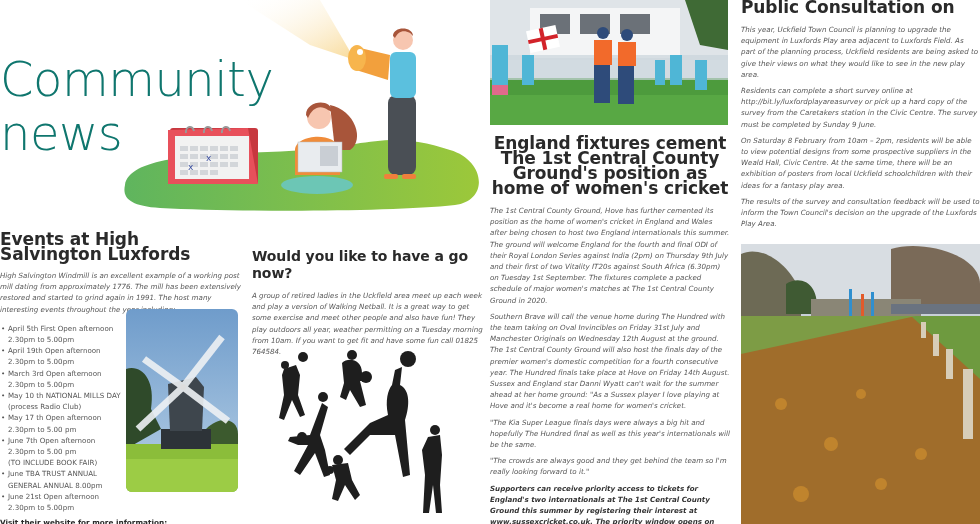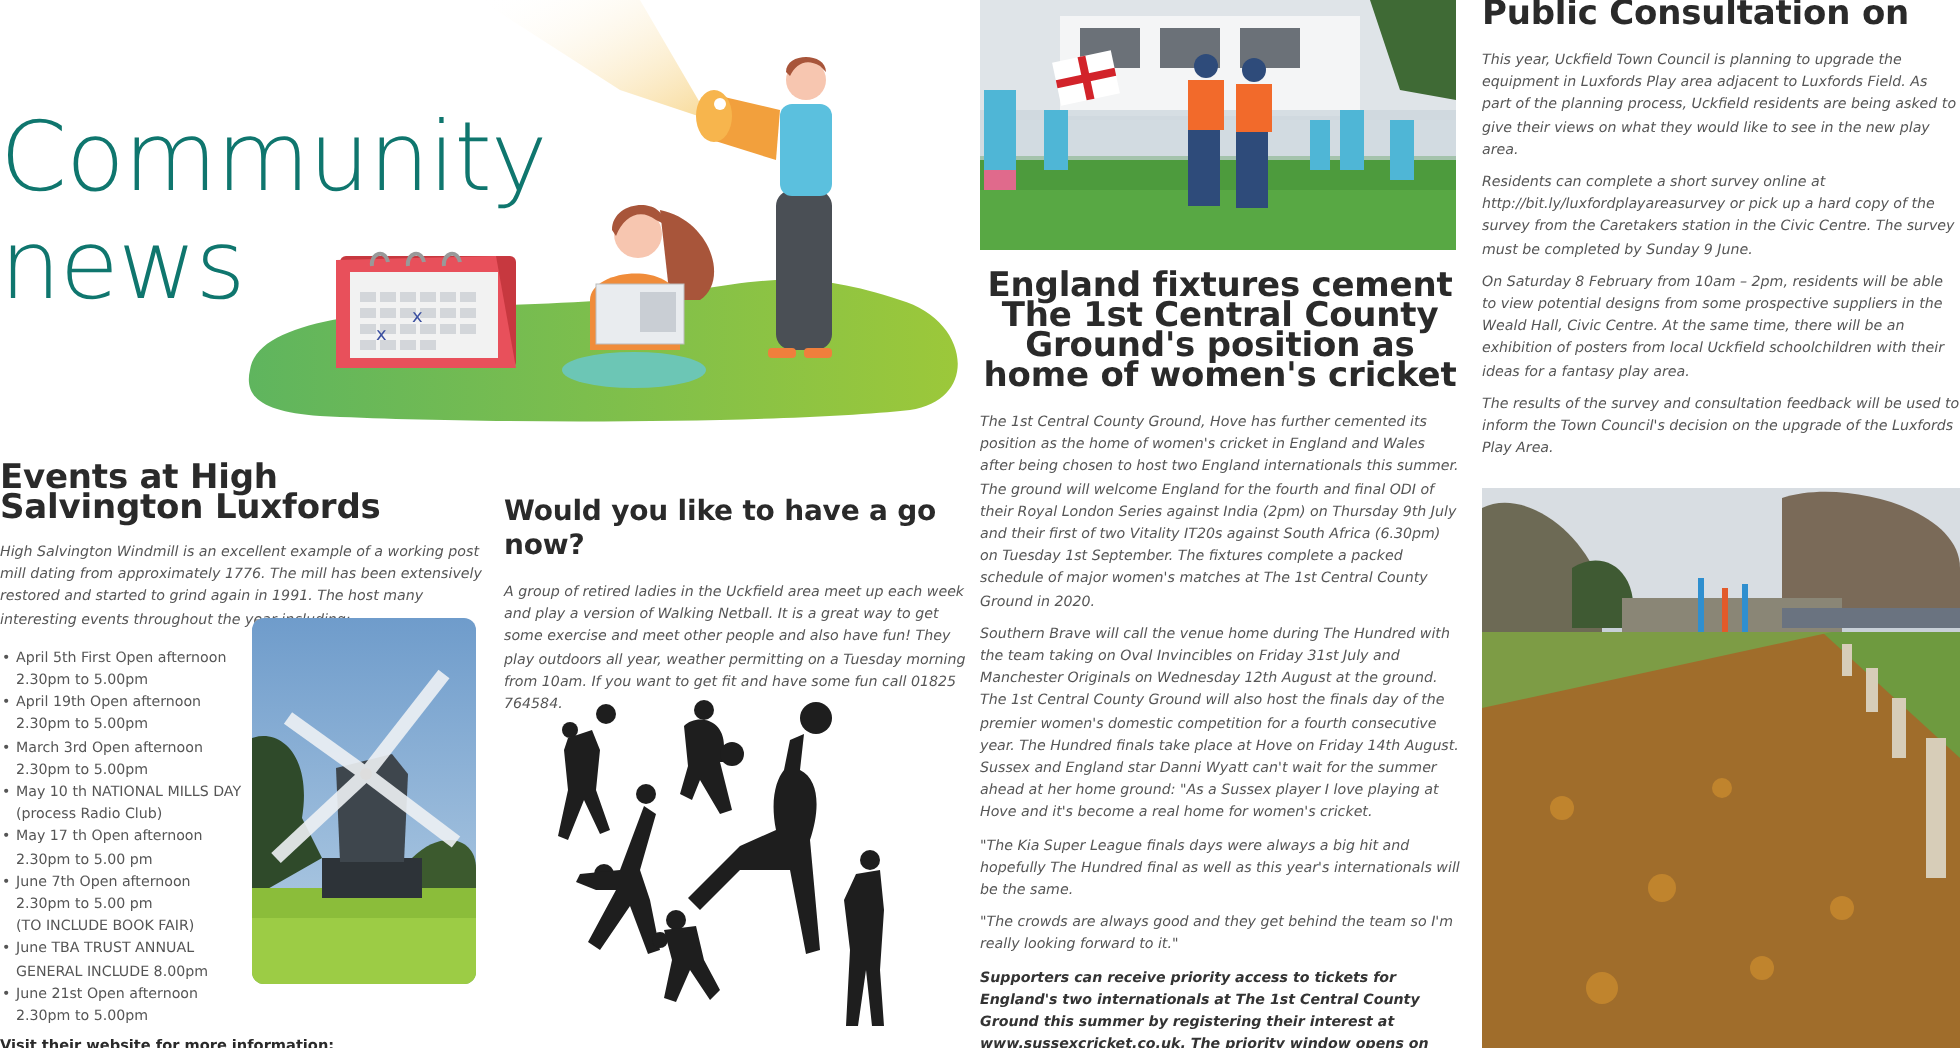--- a/index.html
+++ b/index.html
@@ -144,7 +144,7 @@
     <li><span>May 10 th NATIONAL MILLS DAY</span><br><span>(process Radio Club)</span></li>
     <li><span>May 17 th Open afternoon</span><br><span>2.30pm to 5.00 pm</span></li>
     <li><span>June 7th Open afternoon</span><br><span>2.30pm to 5.00 pm</span><br><span>(TO INCLUDE BOOK FAIR)</span></li>
-    <li><span>June TBA TRUST ANNUAL</span><br><span>GENERAL INCLUDE 8.00pm</span></li>
+    <li><span>June TBA TRUST ANNUAL</span><br><span>GENERAL ANNUAL 8.00pm</span></li>
     <li><span>June 21st Open afternoon</span><br><span>2.30pm to 5.00pm</span></li>
   </ul>
   <div class="cta">

